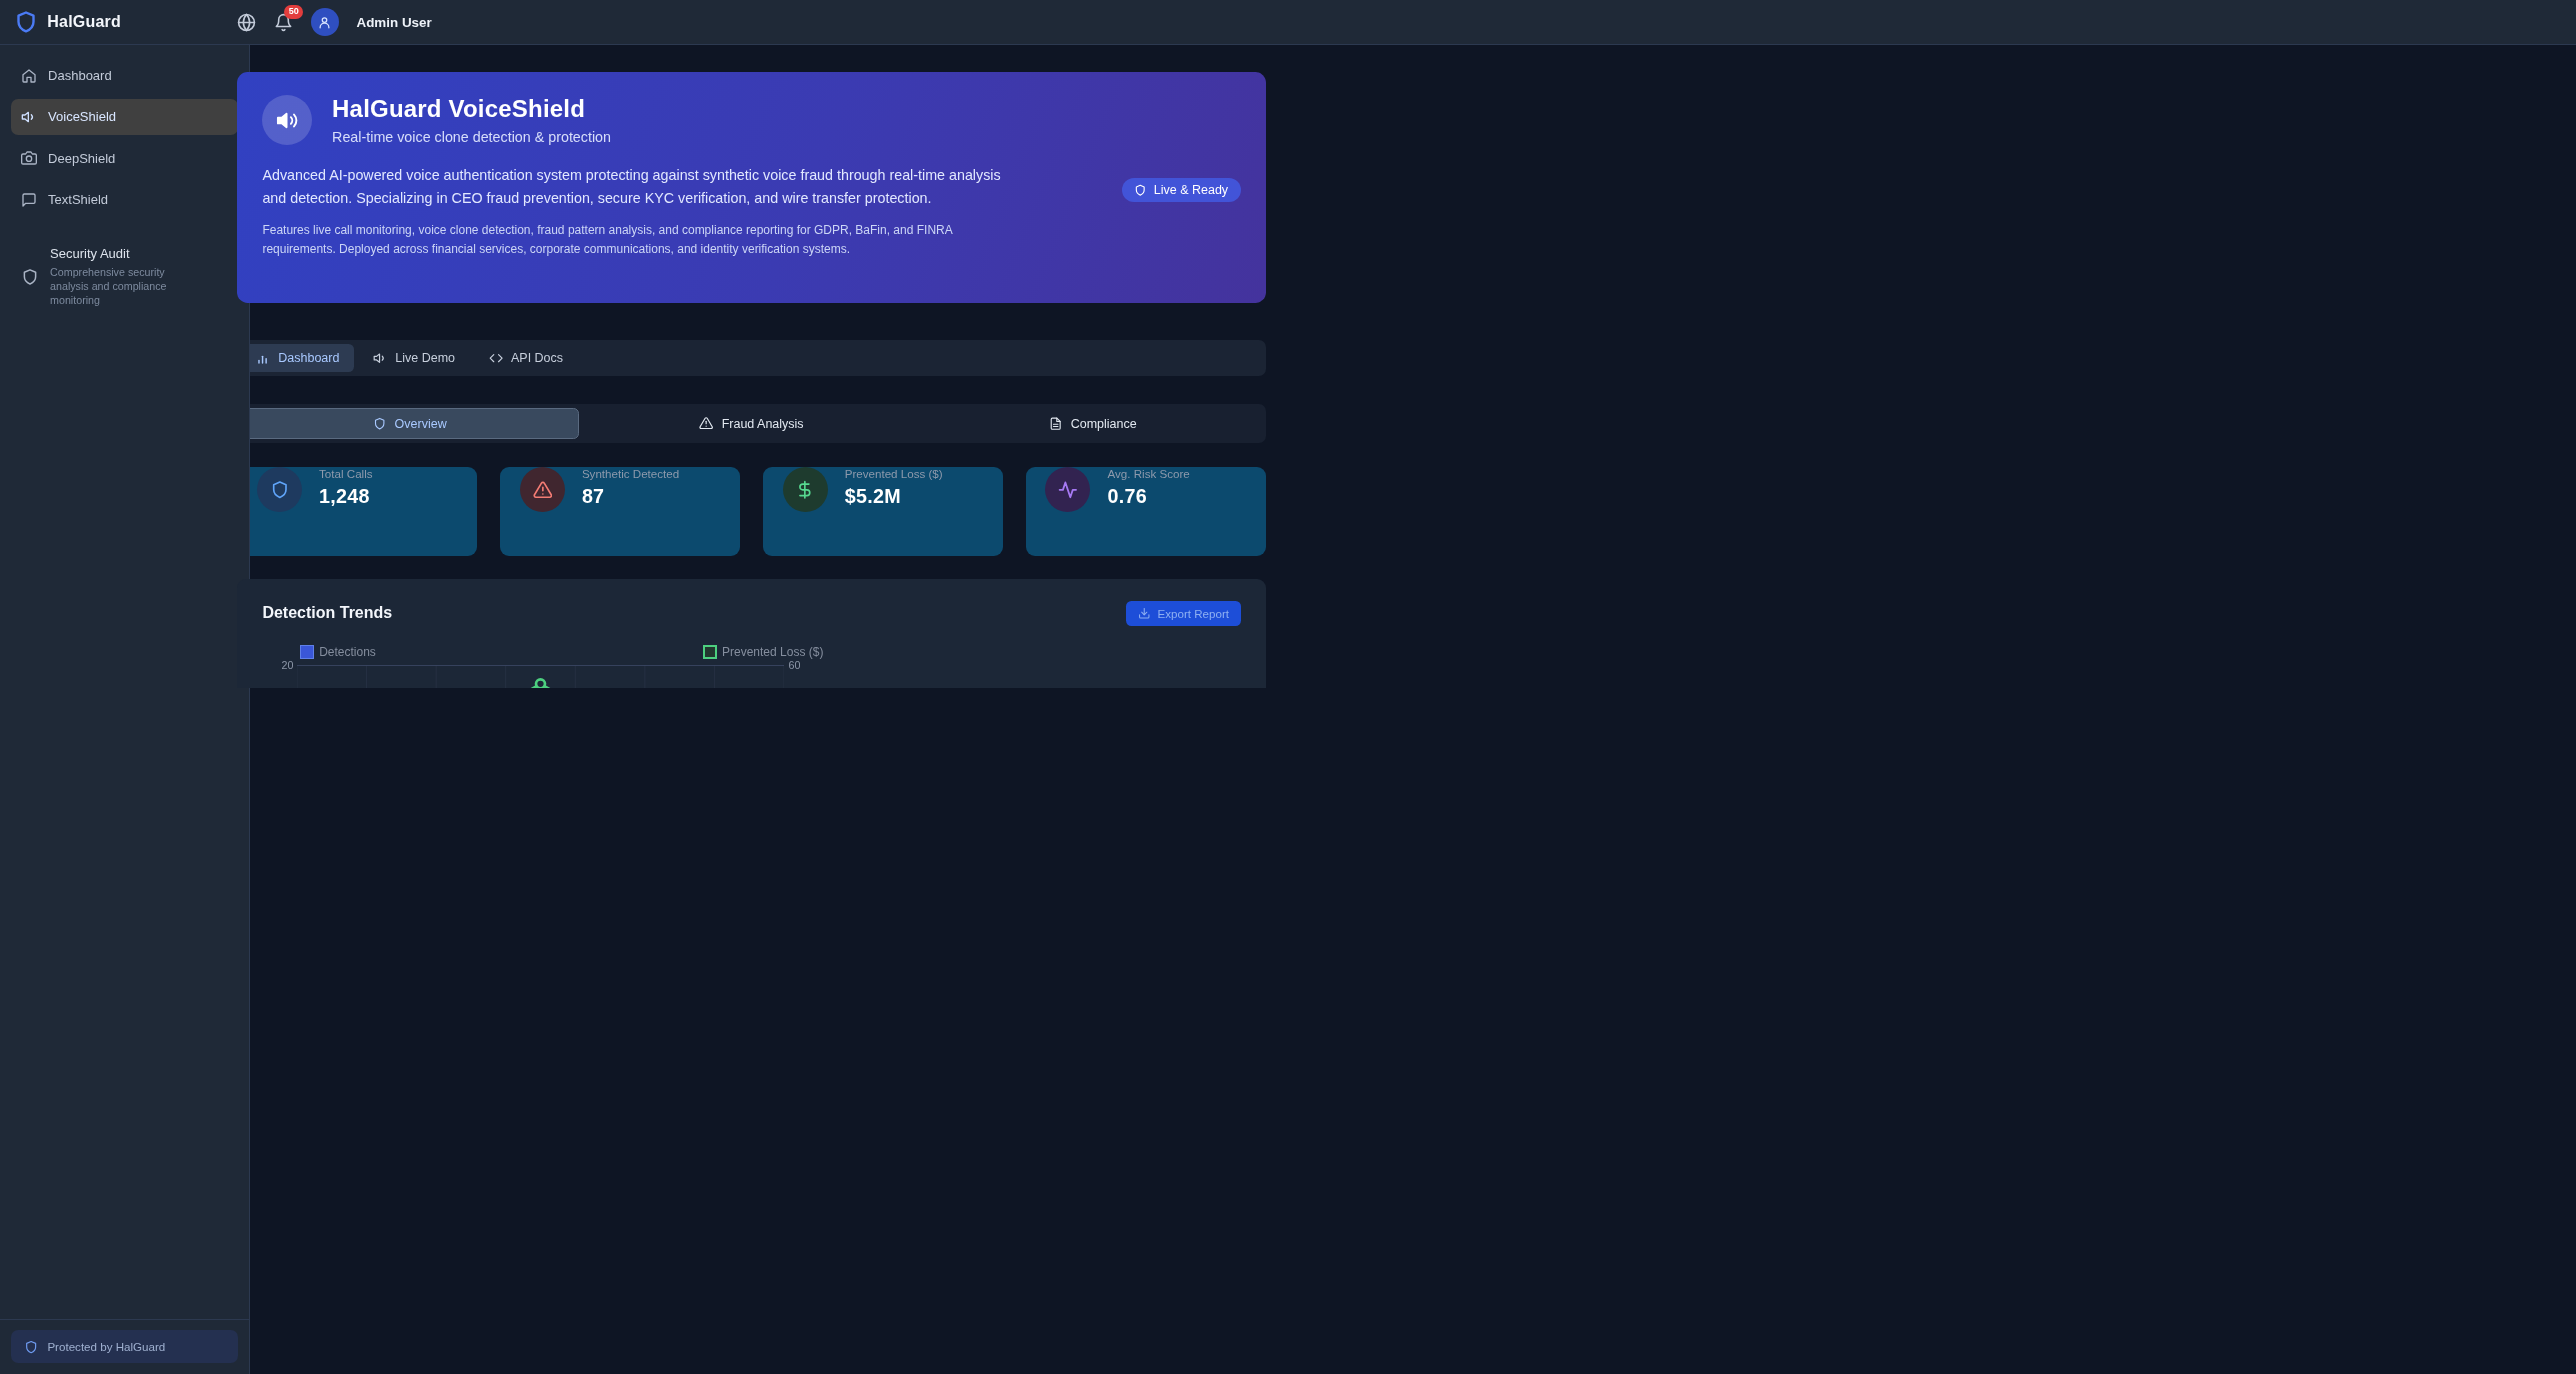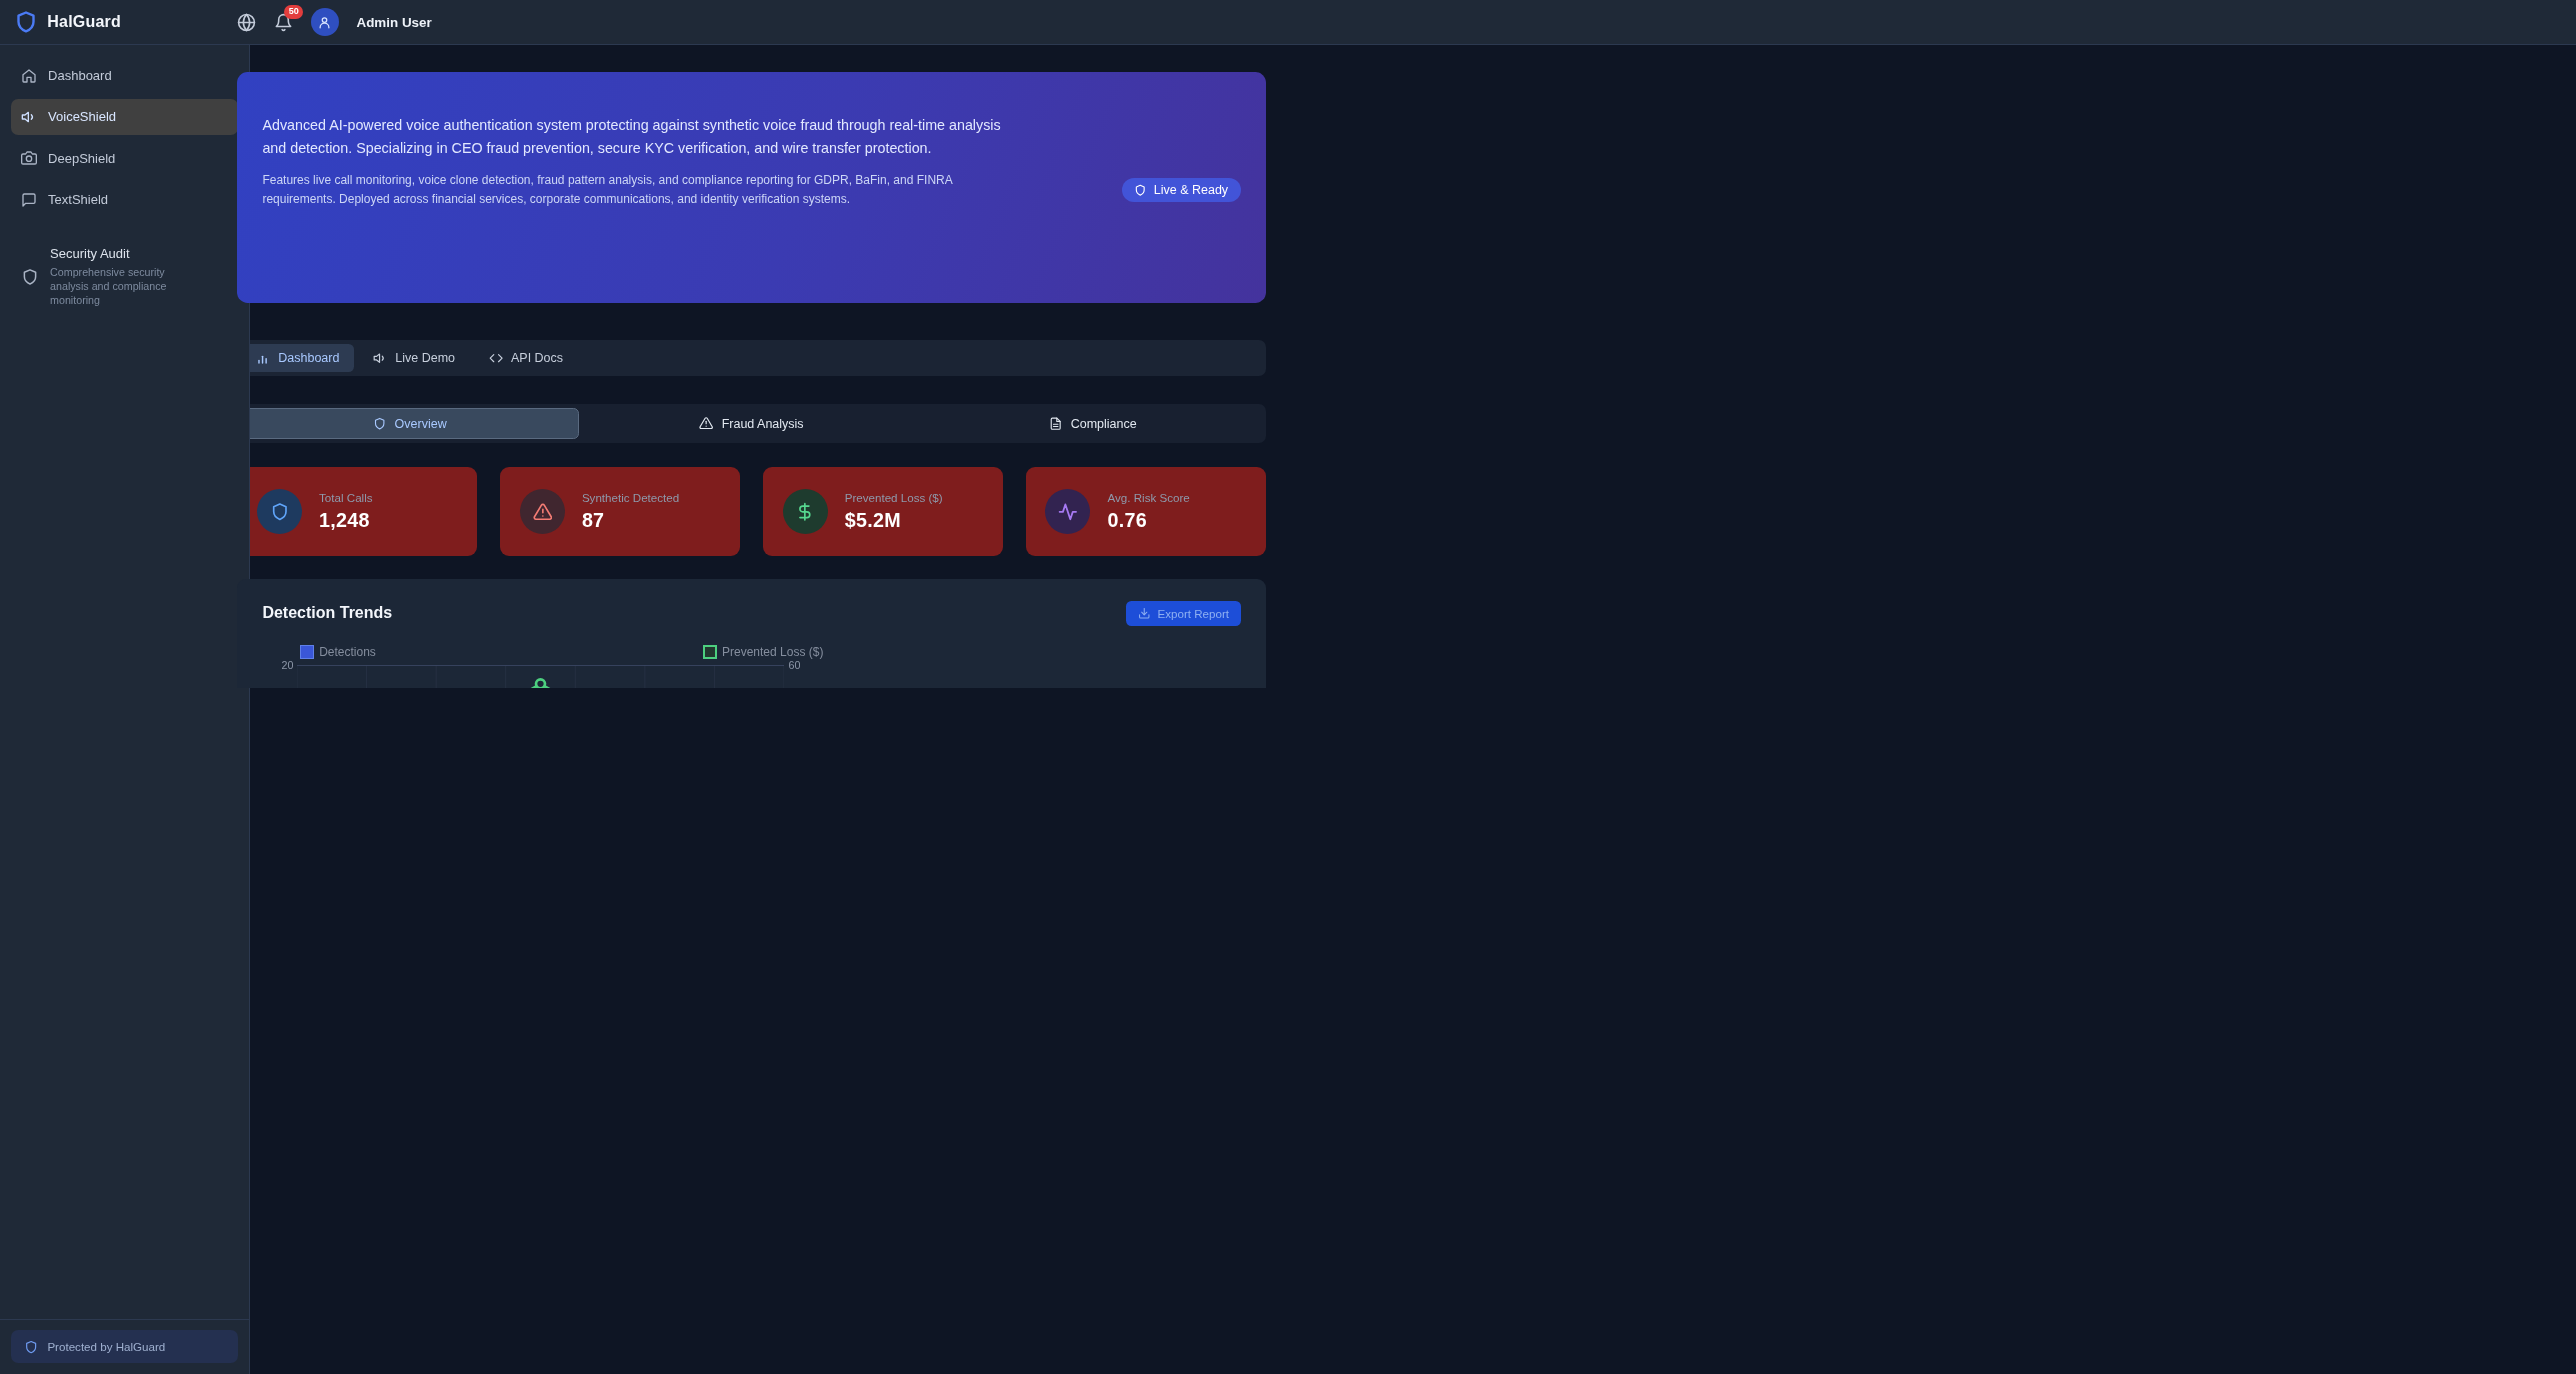--- a/index.html
+++ b/index.html
@@ -250,6 +250,19 @@
 <main class="main">
 
   <section class="hero">
+    <div class="hero-head">
+      <span class="hero-icon">
+        <svg width="23" height="23" viewBox="0 0 24 24" fill="none" stroke="currentColor" stroke-width="2" stroke-linecap="round" stroke-linejoin="round">
+            <polygon points="11 5 6 9 2 9 2 15 6 15 11 19 11 5" fill="currentColor"></polygon>
+            <path d="M15.5 8.5a5 5 0 0 1 0 7"></path>
+            <path d="M18.8 5.8a9 9 0 0 1 0 12.4"></path>
+          </svg>
+      </span>
+      <span>
+        <span class="hero-title" style="display:block">HalGuard VoiceShield</span>
+        <span class="hero-sub" style="display:block">Real-time voice clone detection &amp; protection</span>
+      </span>
+    </div>
     <p class="hero-p1">Advanced AI-powered voice authentication system protecting against synthetic voice fraud through real-time analysis and detection. Specializing in CEO fraud prevention, secure KYC verification, and wire transfer protection.</p>
     <p class="hero-p2">Features live call monitoring, voice clone detection, fraud pattern analysis, and compliance reporting for GDPR, BaFin, and FINRA requirements. Deployed across financial services, corporate communications, and identity verification systems.</p>
     <span class="live-pill">

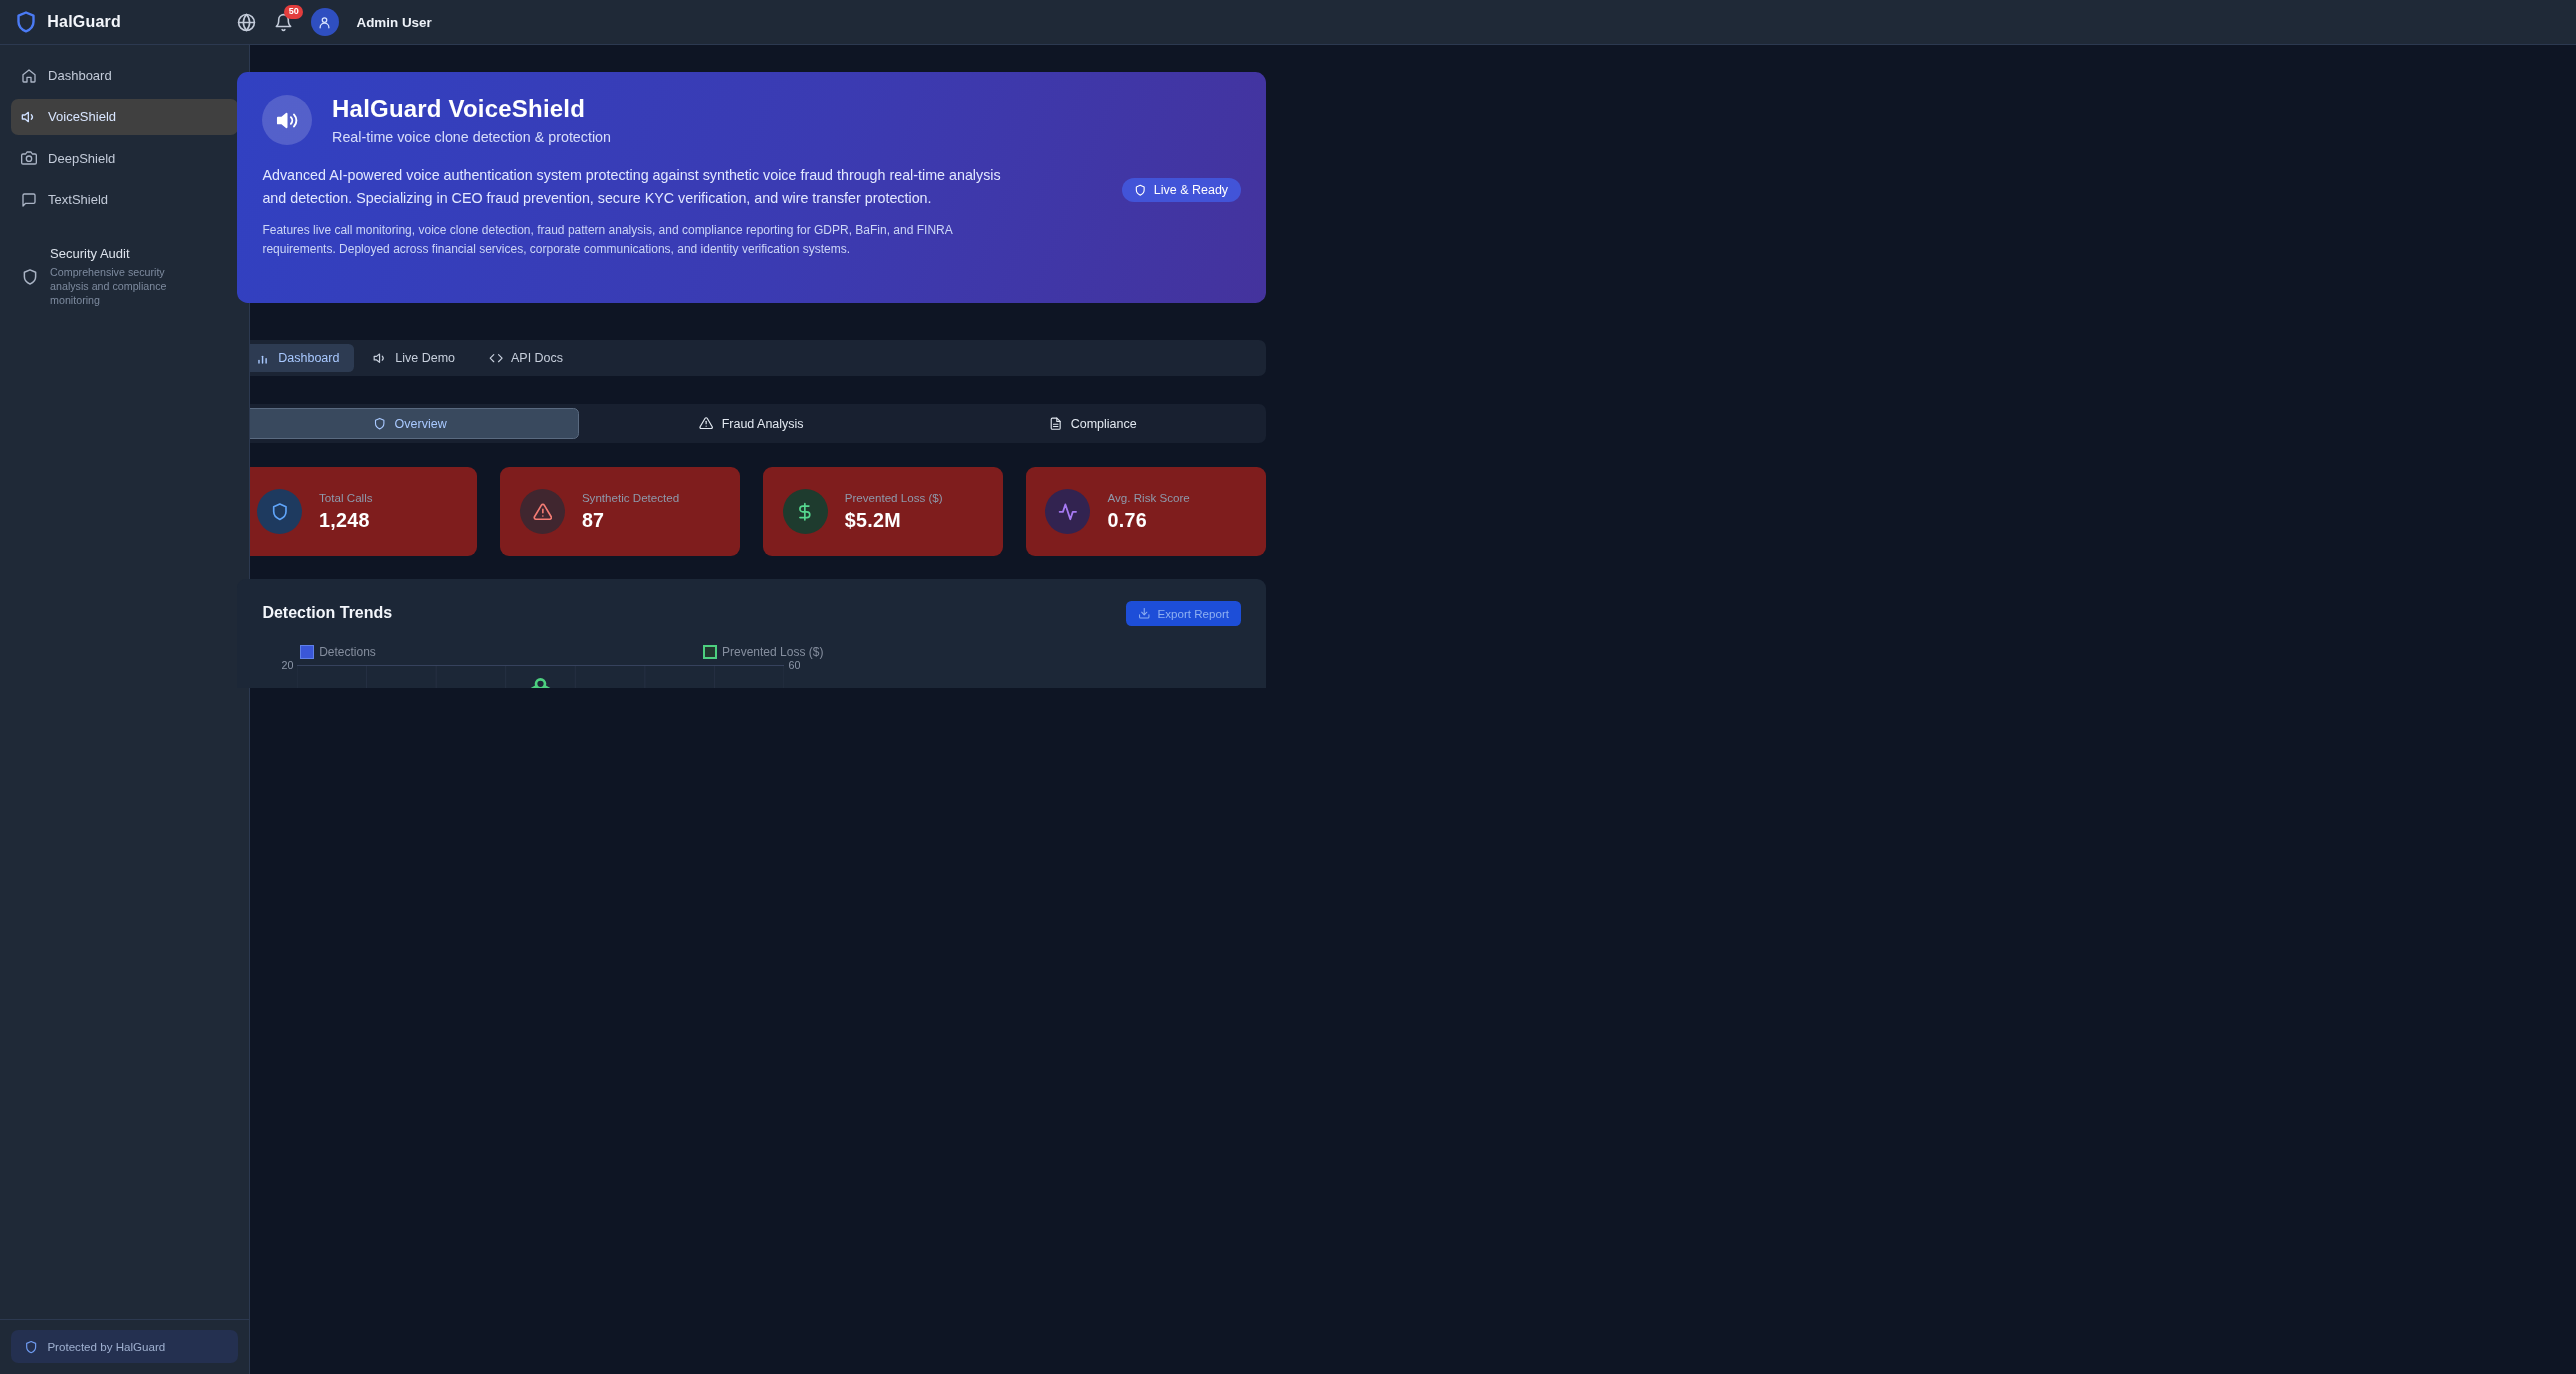--- a/index.html
+++ b/index.html
@@ -109,8 +109,8 @@
   
   .stats { margin-top:24px; display:grid; grid-template-columns:repeat(4,1fr); gap:23px; }
   .stat-card {
-    background:#7f1d1d; border-radius:9px; height:89px;
-    display:flex; align-items:center; gap:17px; padding:0 18px 0 19.7px;
+    background:#0c4a6e; border-radius:9px; height:89px;
+    display:flex; align-items:flex-start; gap:17px; padding:0 18px 0 19.7px;
   }
   .stat-icon { width:45px; height:45px; border-radius:50%; display:flex; align-items:center; justify-content:center; flex:0 0 auto; }
   .si-blue   { background:#1e3a5f; color:#60a5fa; }

